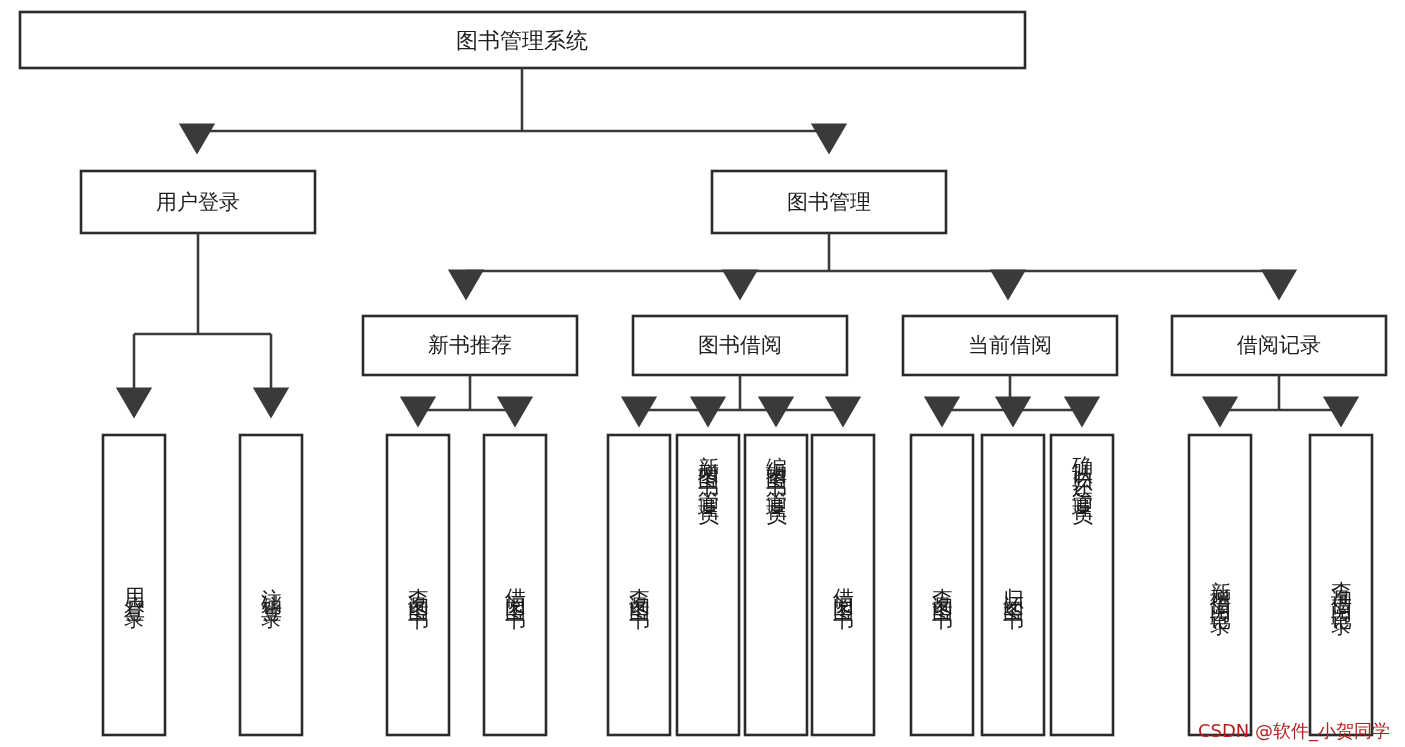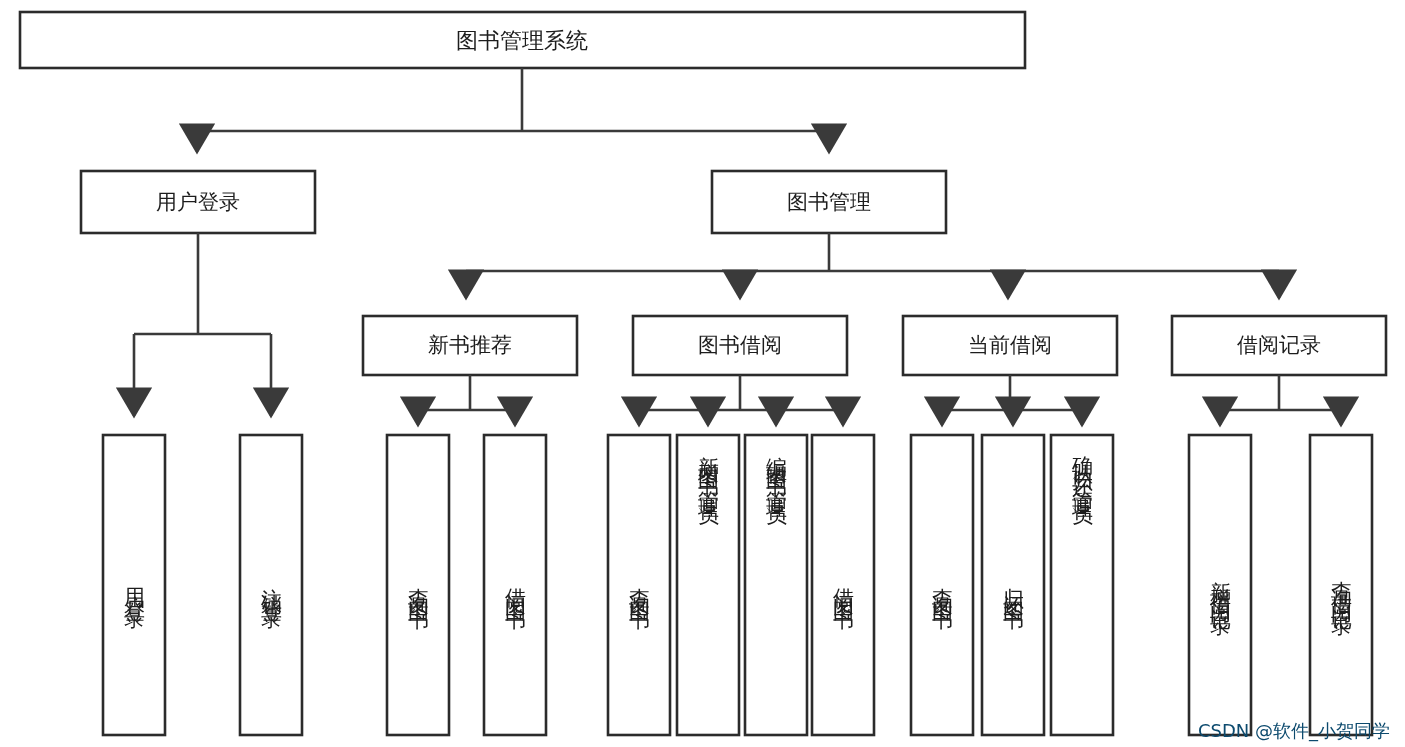--- a/index.html
+++ b/index.html
@@ -80,7 +80,7 @@
     bottom: 4px;
     font-family: "DejaVu Sans", "Liberation Sans", sans-serif;
     font-size: 18px;
-    color: #0c4a6e;
+    color: #b91c1c;
     white-space: nowrap;
     user-select: none;
   }

